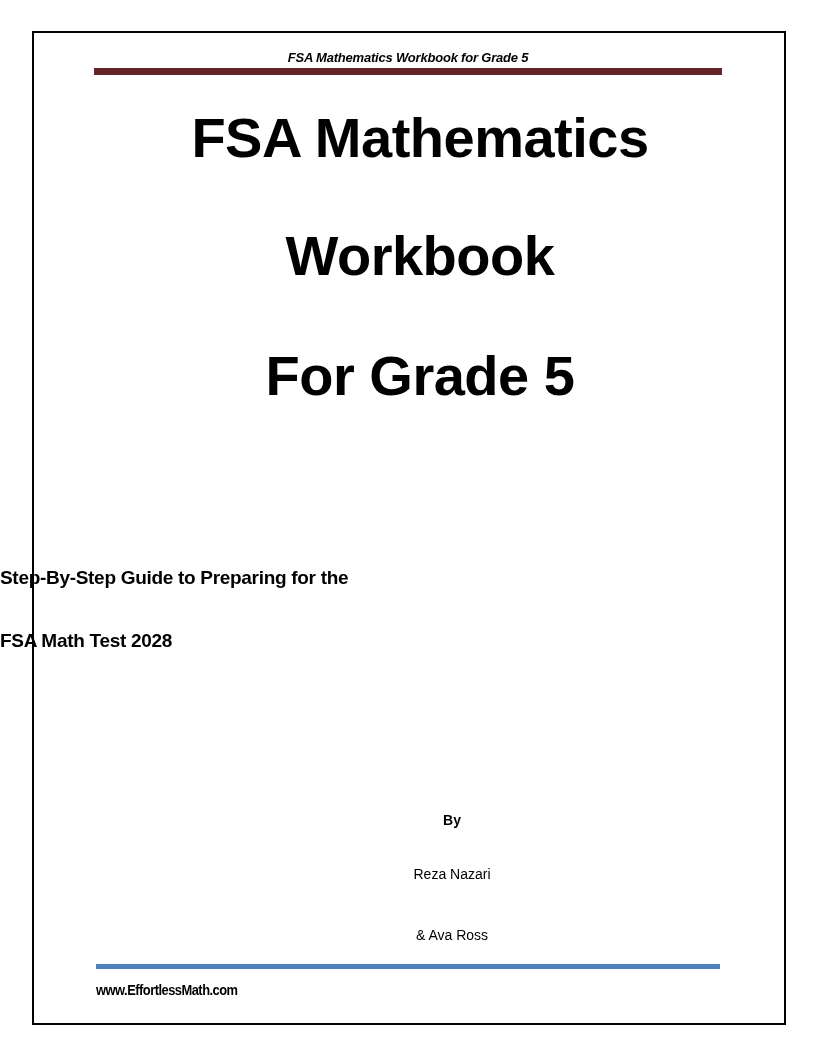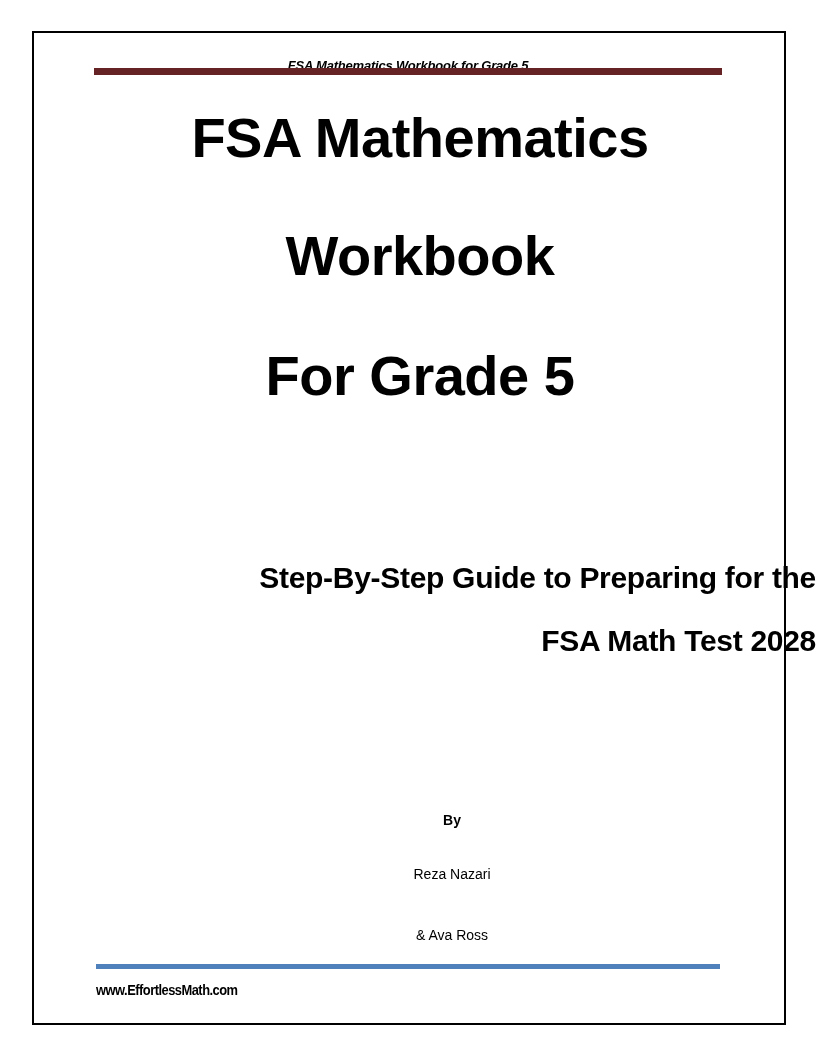--- a/index.html
+++ b/index.html
@@ -35,7 +35,6 @@
       font-weight: bold;
       line-height: 16px;
       letter-spacing: -0.2px;
-      margin-top: 8px;
     }
     .header-rule {
       position: absolute;

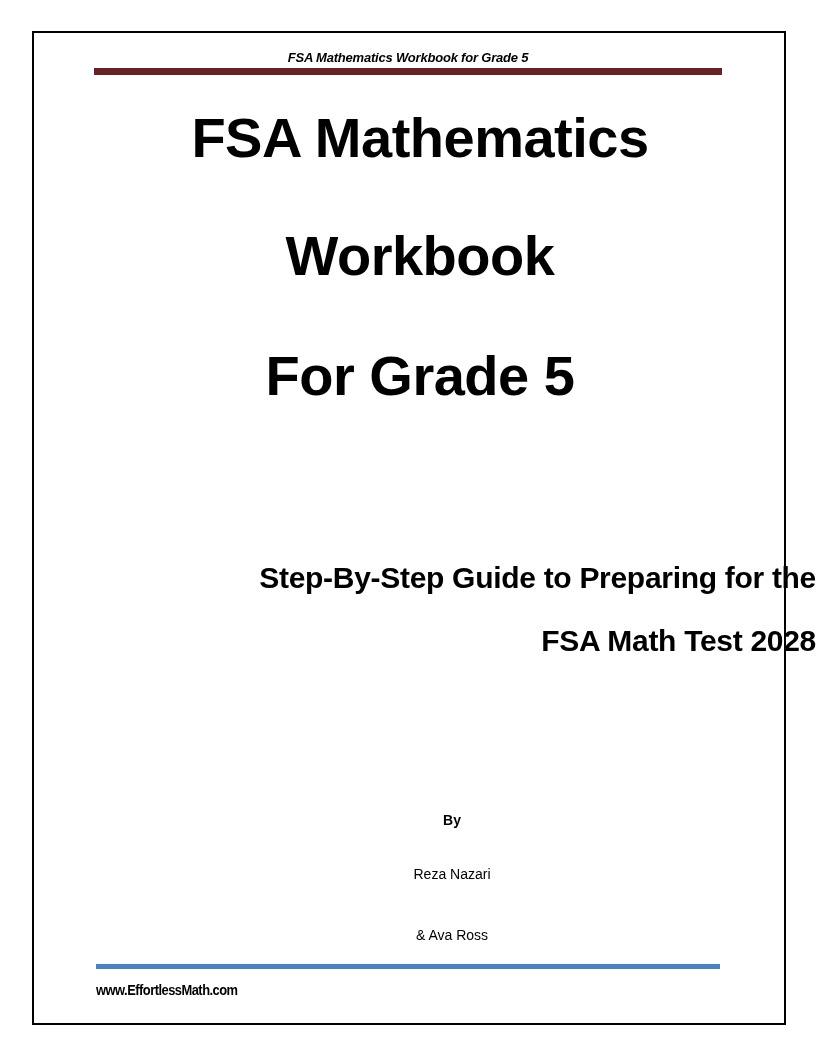--- a/index.html
+++ b/index.html
@@ -62,9 +62,9 @@
       position: absolute;
       left: 0;
       width: 816px;
-      text-align: right;
+      text-align: left;
       font-weight: bold;
-      font-size: 30px;
+      font-size: 19px;
       line-height: 34px;
       letter-spacing: -0.3px;
     }

